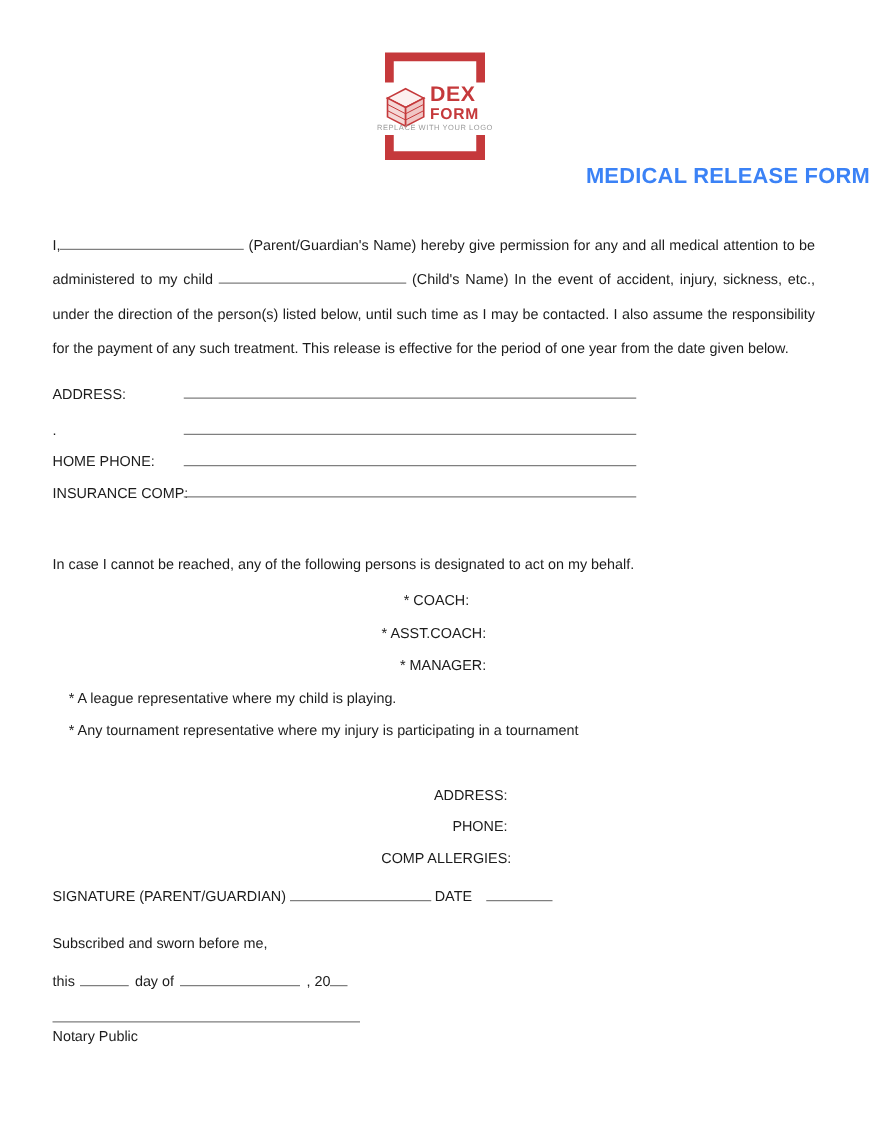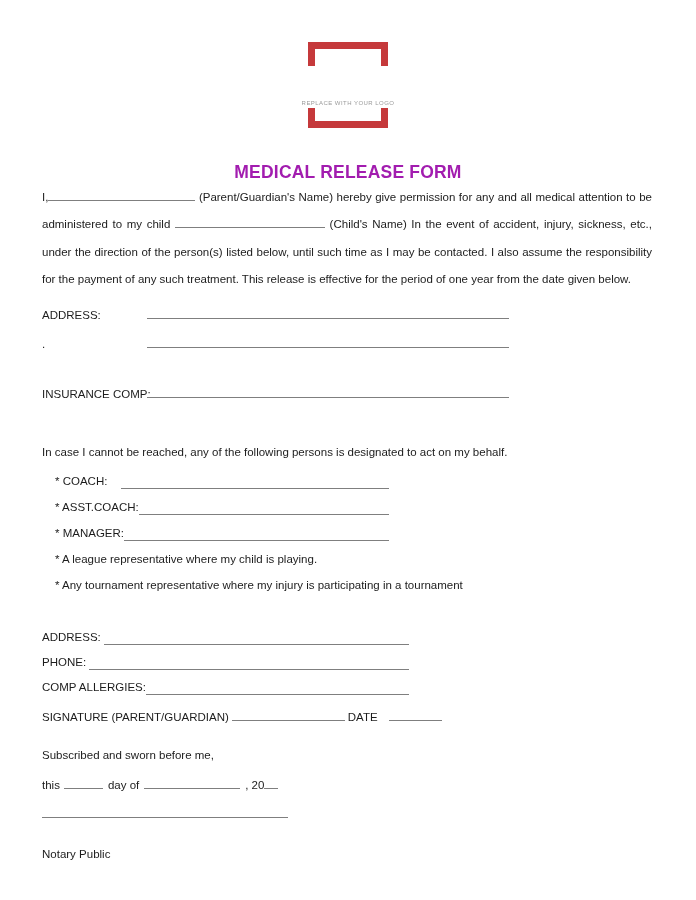--- a/index.html
+++ b/index.html
@@ -64,6 +64,21 @@
   <div class="logo">
     <div class="logo-frame"></div>
     <div class="logo-band">
+      <div class="logo-band-inner">
+        <svg class="box-icon" width="33" height="34" viewBox="0 0 33 34">
+          <polygon points="16.5,2 31,9.5 16.5,17 2,9.5" fill="#fcf0ef" stroke="#c5393b" stroke-width="1.3"></polygon>
+          <polygon points="2,9.5 16.5,17 16.5,32 2,24.5" fill="#f5d7d6" stroke="#c5393b" stroke-width="1.3"></polygon>
+          <polygon points="16.5,17 31,9.5 31,24.5 16.5,32" fill="#f0c6c5" stroke="#c5393b" stroke-width="1.3"></polygon>
+          <line x1="2" y1="14.5" x2="16.5" y2="22" stroke="#c5393b" stroke-width="0.8"></line>
+          <line x1="2" y1="19.5" x2="16.5" y2="27" stroke="#c5393b" stroke-width="0.8"></line>
+          <line x1="16.5" y1="22" x2="31" y2="14.5" stroke="#c5393b" stroke-width="0.8"></line>
+          <line x1="16.5" y1="27" x2="31" y2="19.5" stroke="#c5393b" stroke-width="0.8"></line>
+        </svg>
+        <div class="logo-words">
+          <div class="logo-word1">DEX</div>
+          <div class="logo-word2">FORM</div>
+        </div>
+      </div>
       <div class="logo-tagline">REPLACE WITH YOUR LOGO</div>
     </div>
   </div>

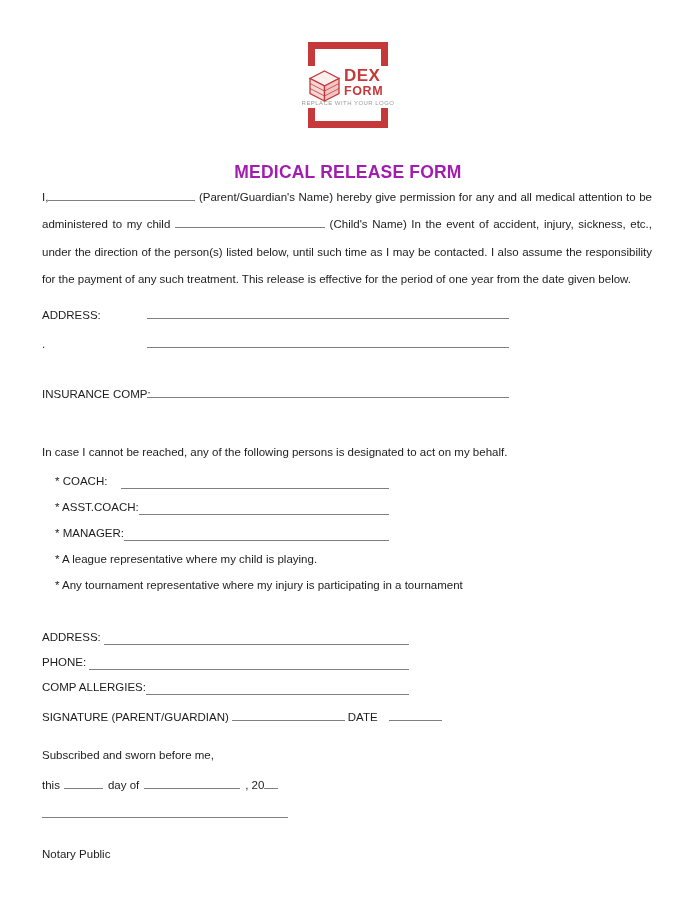--- a/index.html
+++ b/index.html
@@ -27,8 +27,8 @@
     font-size:6px;letter-spacing:0.45px;color:var(--tagline);white-space:nowrap;
   }
   
-  .title{position:absolute;top:162px;left:0;width:100%;margin:0;text-align:center;
-    font-size:17.5px;font-weight:bold;letter-spacing:0.2px;color:#a21caf;}
+  .title{position:absolute;top:130px;left:0;width:100%;margin:0;text-align:right;
+    font-size:17.5px;font-weight:bold;letter-spacing:0.2px;color:#3b82f6;}
   
   .intro{position:absolute;top:184px;left:42px;width:610px;margin:0;
     line-height:27.3px;text-align:justify;}

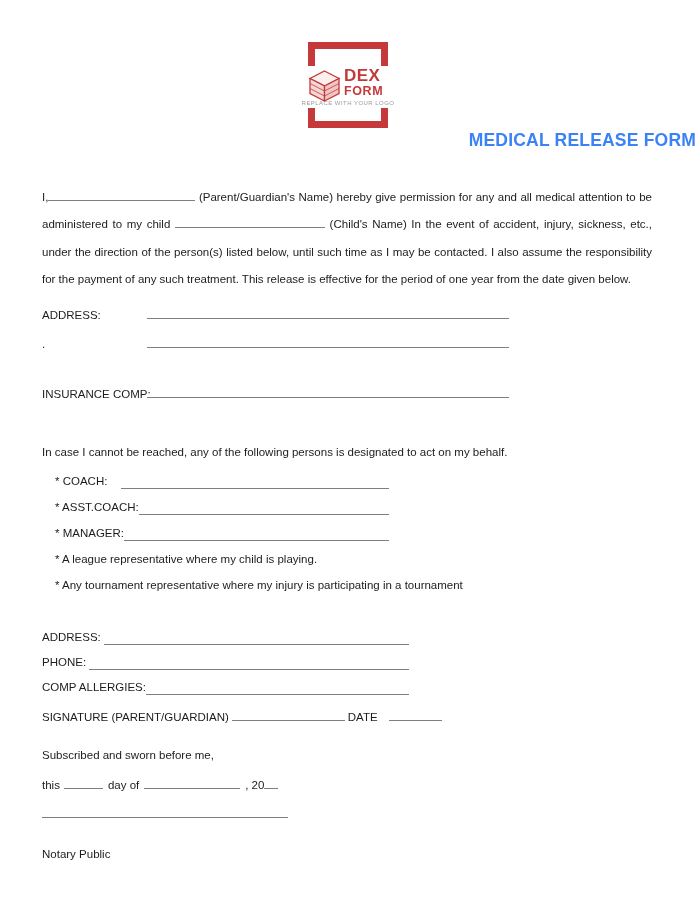--- a/index.html
+++ b/index.html
@@ -93,6 +93,9 @@
   <div class="row" style="top:334px">
     <span class="lbl-a">.</span><span class="blank blank-a"></span>
   </div>
+  <div class="row" style="top:359px">
+    <span class="lbl-a">HOME PHONE:</span><span class="blank blank-a"></span>
+  </div>
   <div class="row" style="top:384px">
     <span class="lbl-a">INSURANCE COMP:</span><span class="blank blank-a"></span>
   </div>

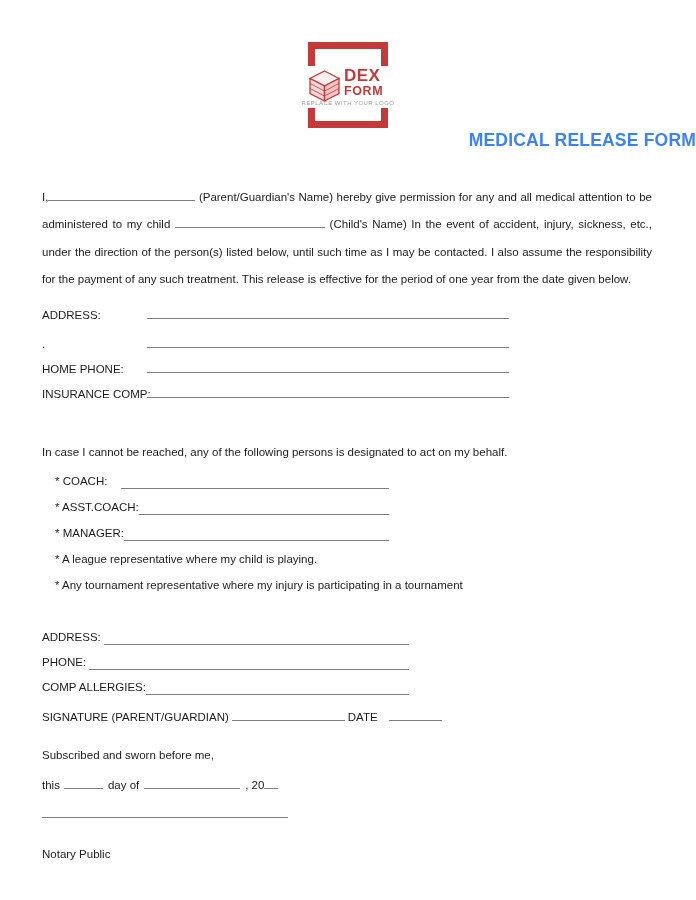--- a/index.html
+++ b/index.html
@@ -39,7 +39,7 @@
   .row{position:absolute;left:42px;white-space:nowrap;}
   .lbl-a{display:inline-block;width:105px;}
   .blank-a{width:362px;}
-  .frow{display:flex;align-items:flex-start;}
+  .frow{display:flex;align-items:flex-end;flex-direction:column;}
   .frow .fl{flex:1 1 auto;height:13px;border-bottom:1px solid var(--line);}
   .row-b{left:55px;width:334px;}
   .lbl-b{flex:none;min-width:66px;}

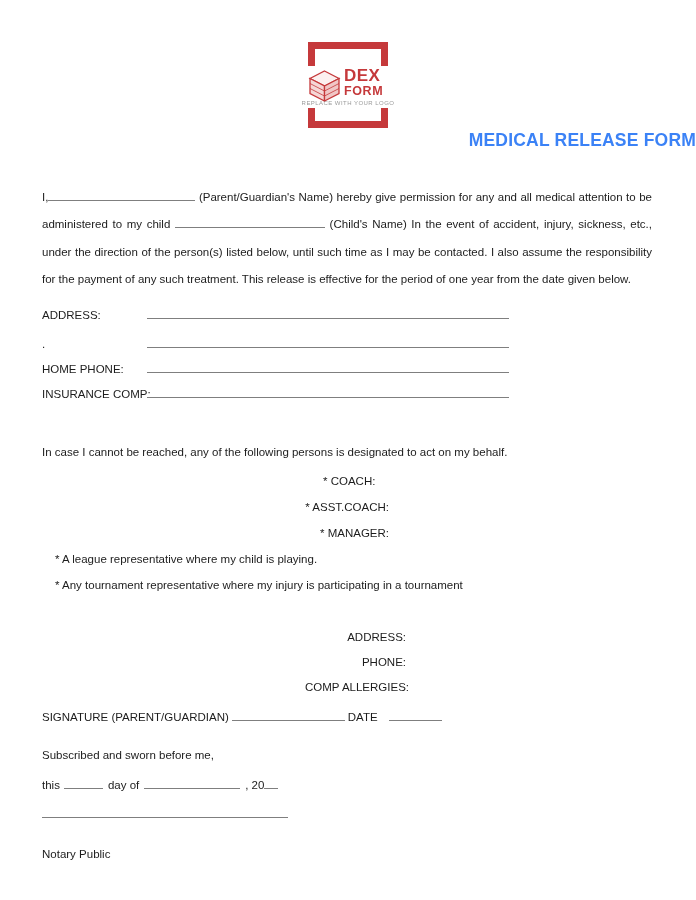--- a/index.html
+++ b/index.html
@@ -142,7 +142,7 @@
   <div class="row" style="top:804px">
     <span class="blank notary-line"></span>
   </div>
-  <div class="row" style="top:848px">Notary Public</div>
+  <div class="row" style="top:824px">Notary Public</div>
 
 </div>
 

